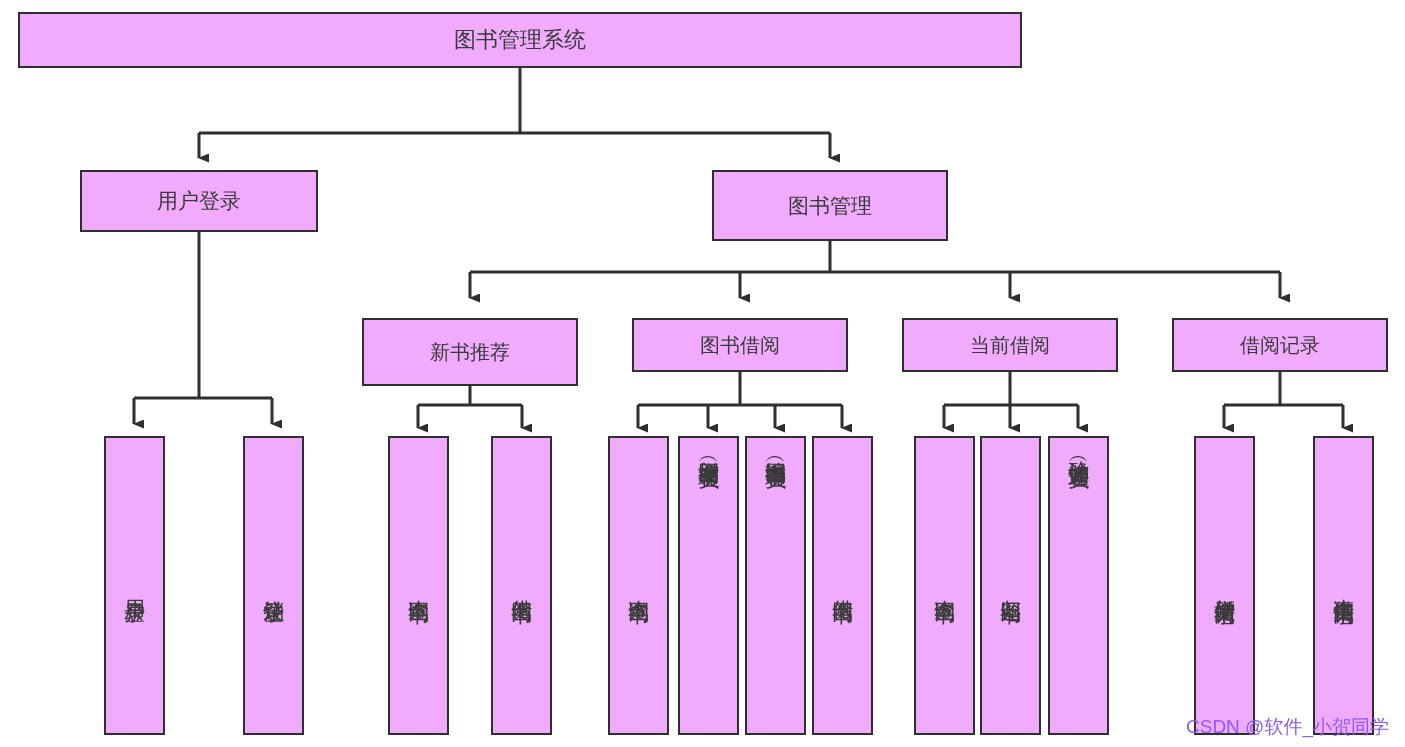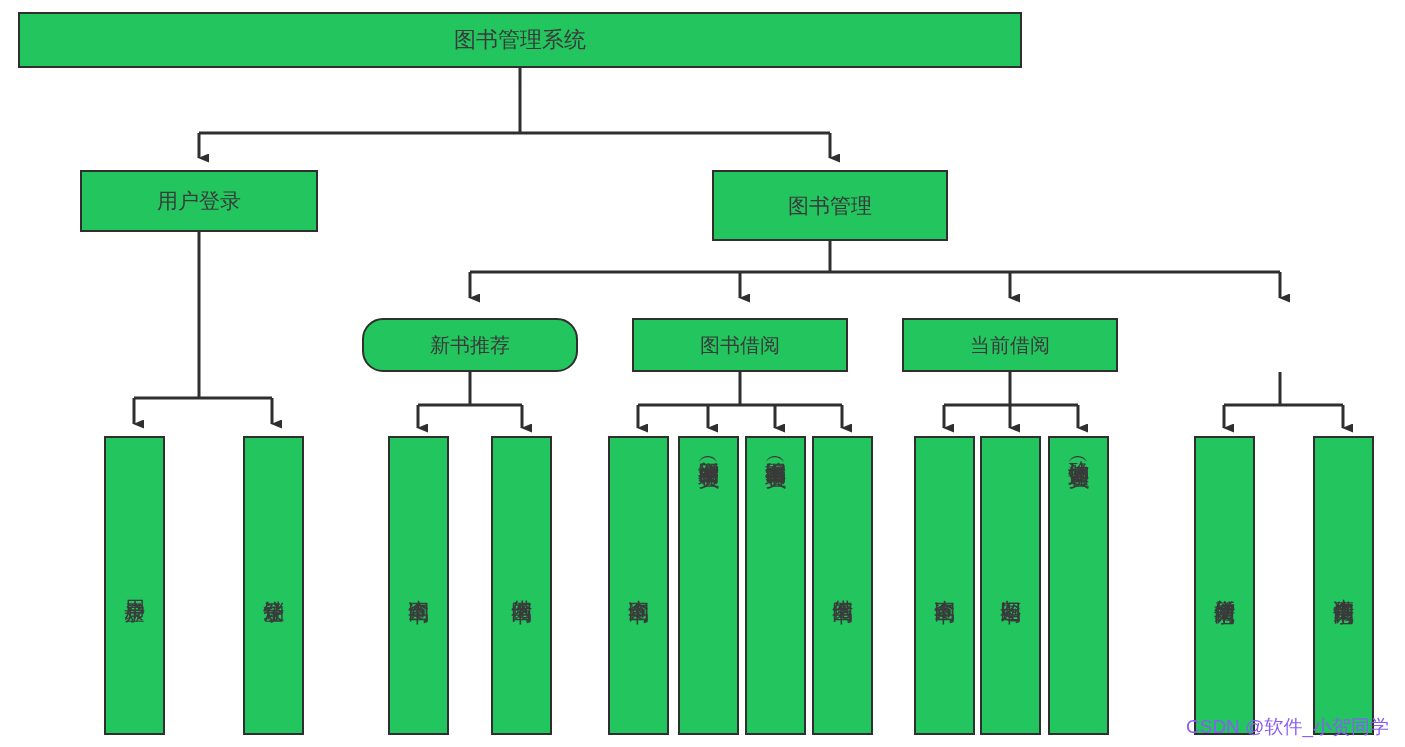--- a/index.html
+++ b/index.html
@@ -30,7 +30,7 @@
     position: absolute;
     box-sizing: border-box;
     border: 2px solid #2f2f2f;
-    background: #22c55e;
+    background: #f0abfc;
     color: #3a3a3a;
     display: flex;
     align-items: center;

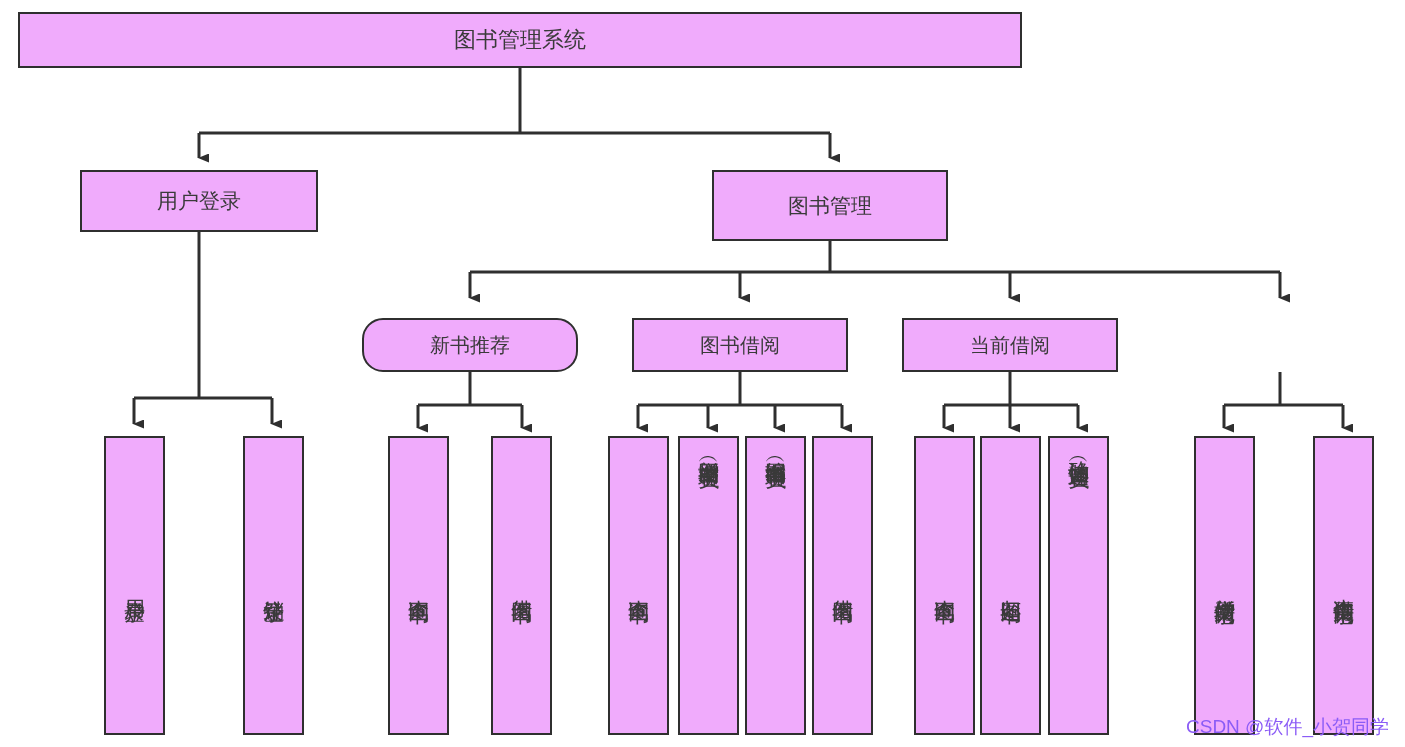--- a/index.html
+++ b/index.html
@@ -139,7 +139,7 @@
     <span>图书管理</span>
   </div>
 
-  <div class="node level3" style="left:362px; top:318px; width:216px; height:54px;border-radius:21px;">
+  <div class="node level3" style="left:362px; top:318px; width:216px; height:68px;">
     <span>新书推荐</span>
   </div>
   <div class="node level3" style="left:632px; top:318px; width:216px; height:54px;">

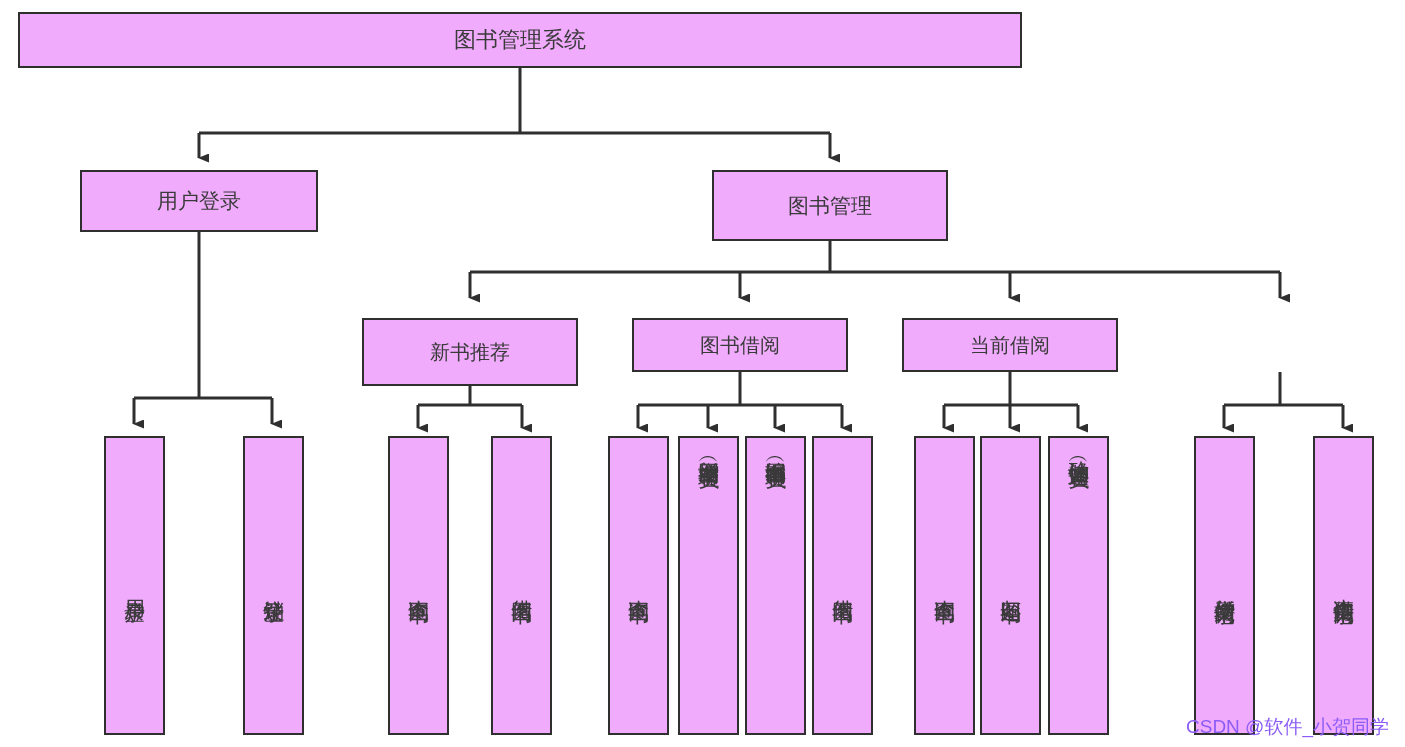--- a/index.html
+++ b/index.html
@@ -148,6 +148,9 @@
   <div class="node level3" style="left:902px; top:318px; width:216px; height:54px;">
     <span>当前借阅</span>
   </div>
+  <div class="node level3" style="left:1172px; top:318px; width:216px; height:54px;">
+    <span>借阅记录</span>
+  </div>
 
   <div class="node leaf" style="left:104px; top:436px; width:61px; height:299px;">
     <span>用户登录</span>

